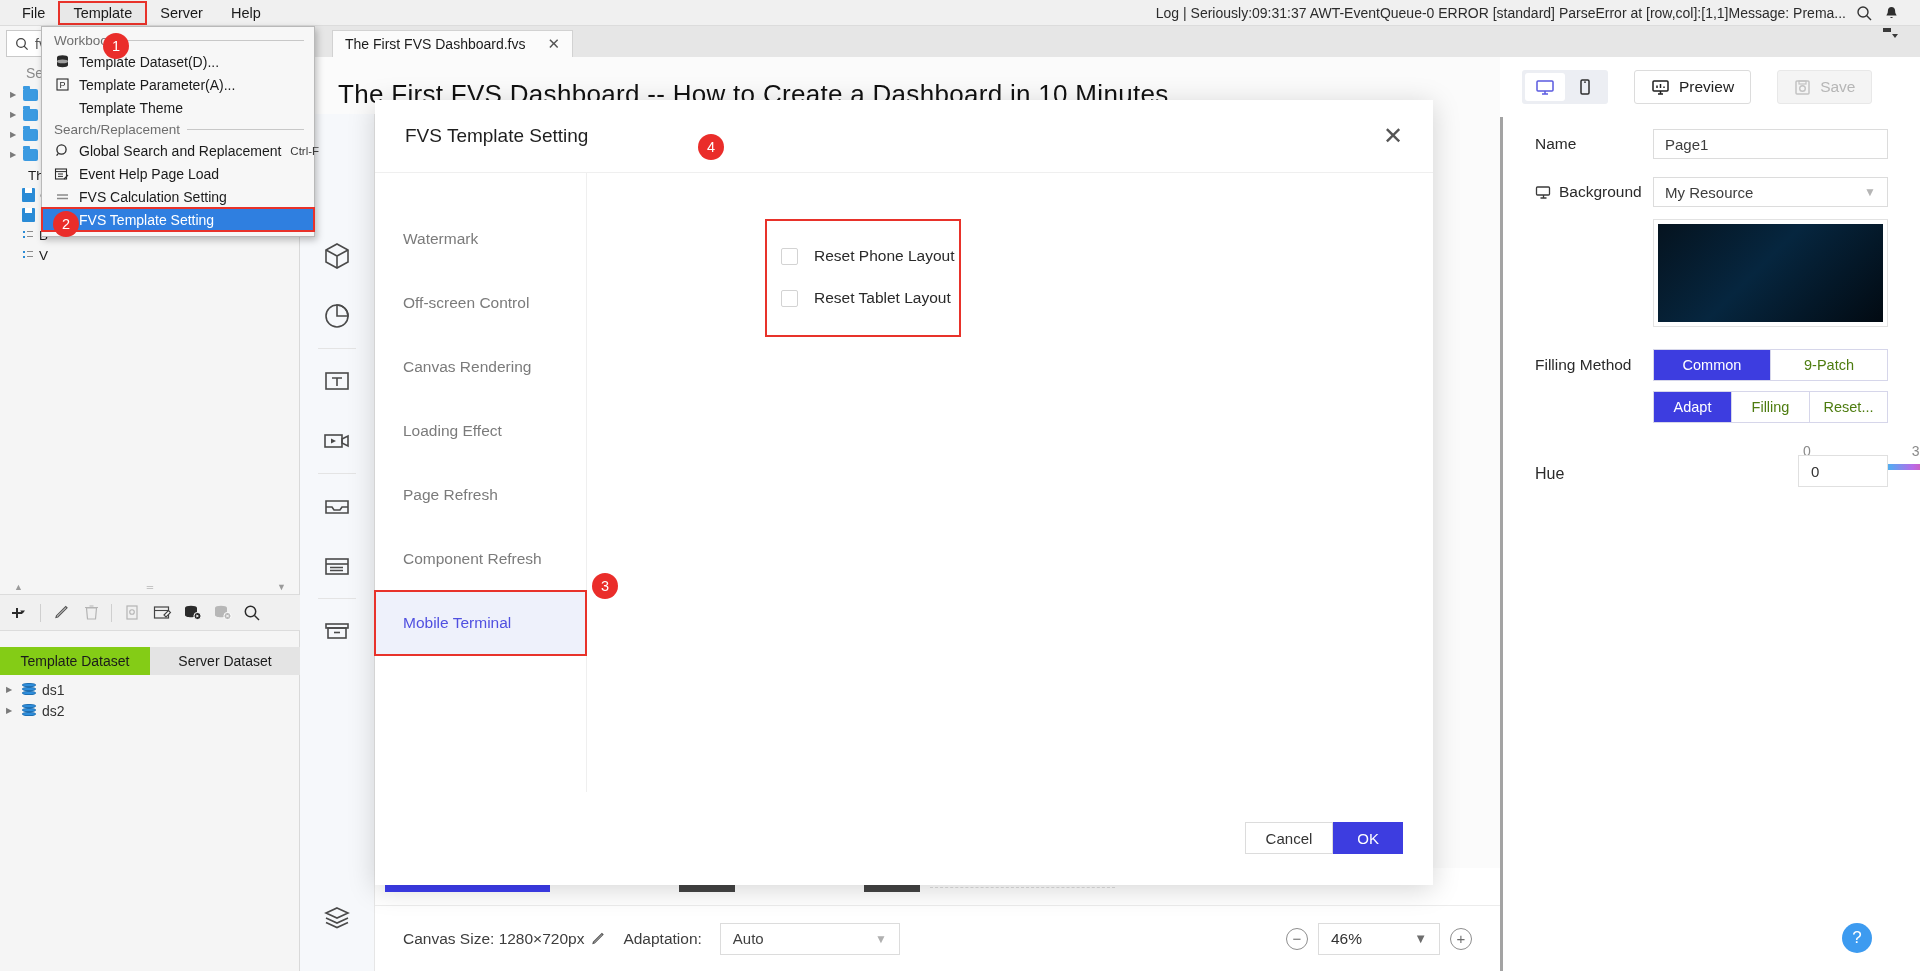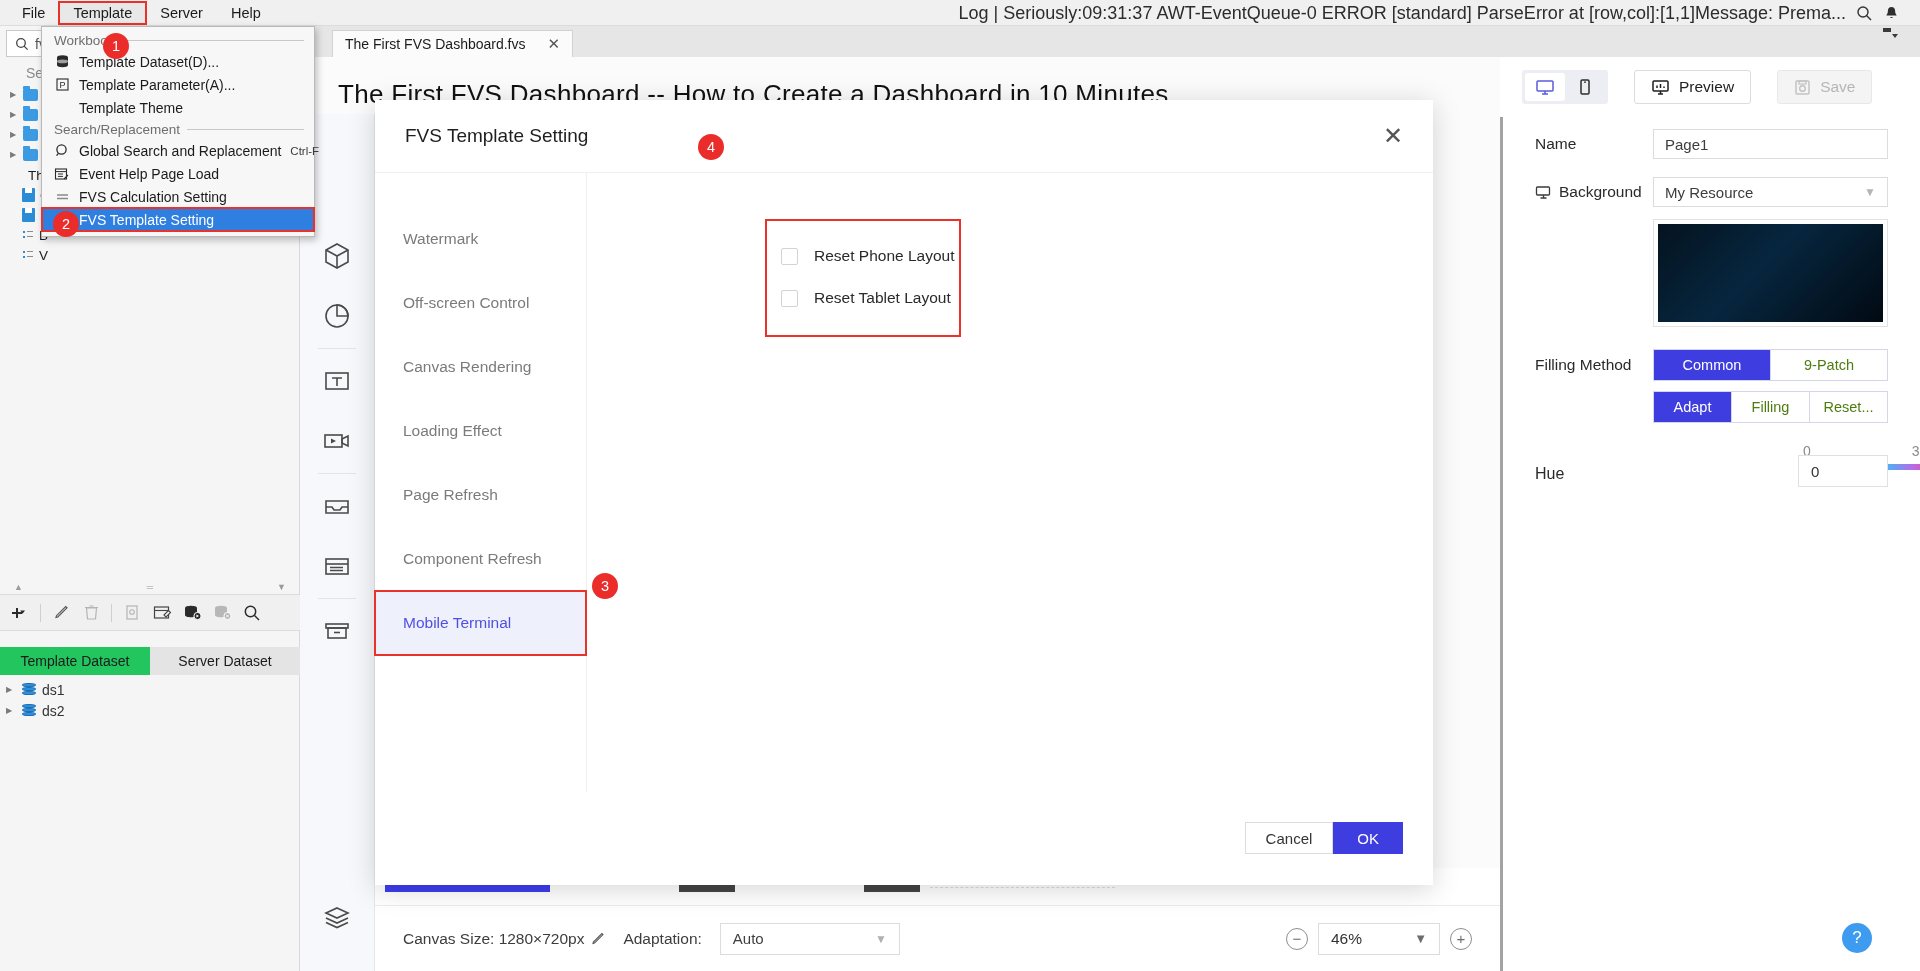--- a/index.html
+++ b/index.html
@@ -28,7 +28,7 @@
   .menubar .mi.redbox { outline:2.5px solid #e8322a; outline-offset:-1px; }
   .logbar {
     position:absolute; right:20px; top:0; height:26px;
-    display:flex; align-items:center; gap:10px; font-size:18px; color:#2c2c2c;
+    display:flex; align-items:center; gap:10px; font-size:14px; color:#2c2c2c;
     white-space:nowrap;
   }
   .logbar .ic { width:17px; height:17px; display:inline-block; }

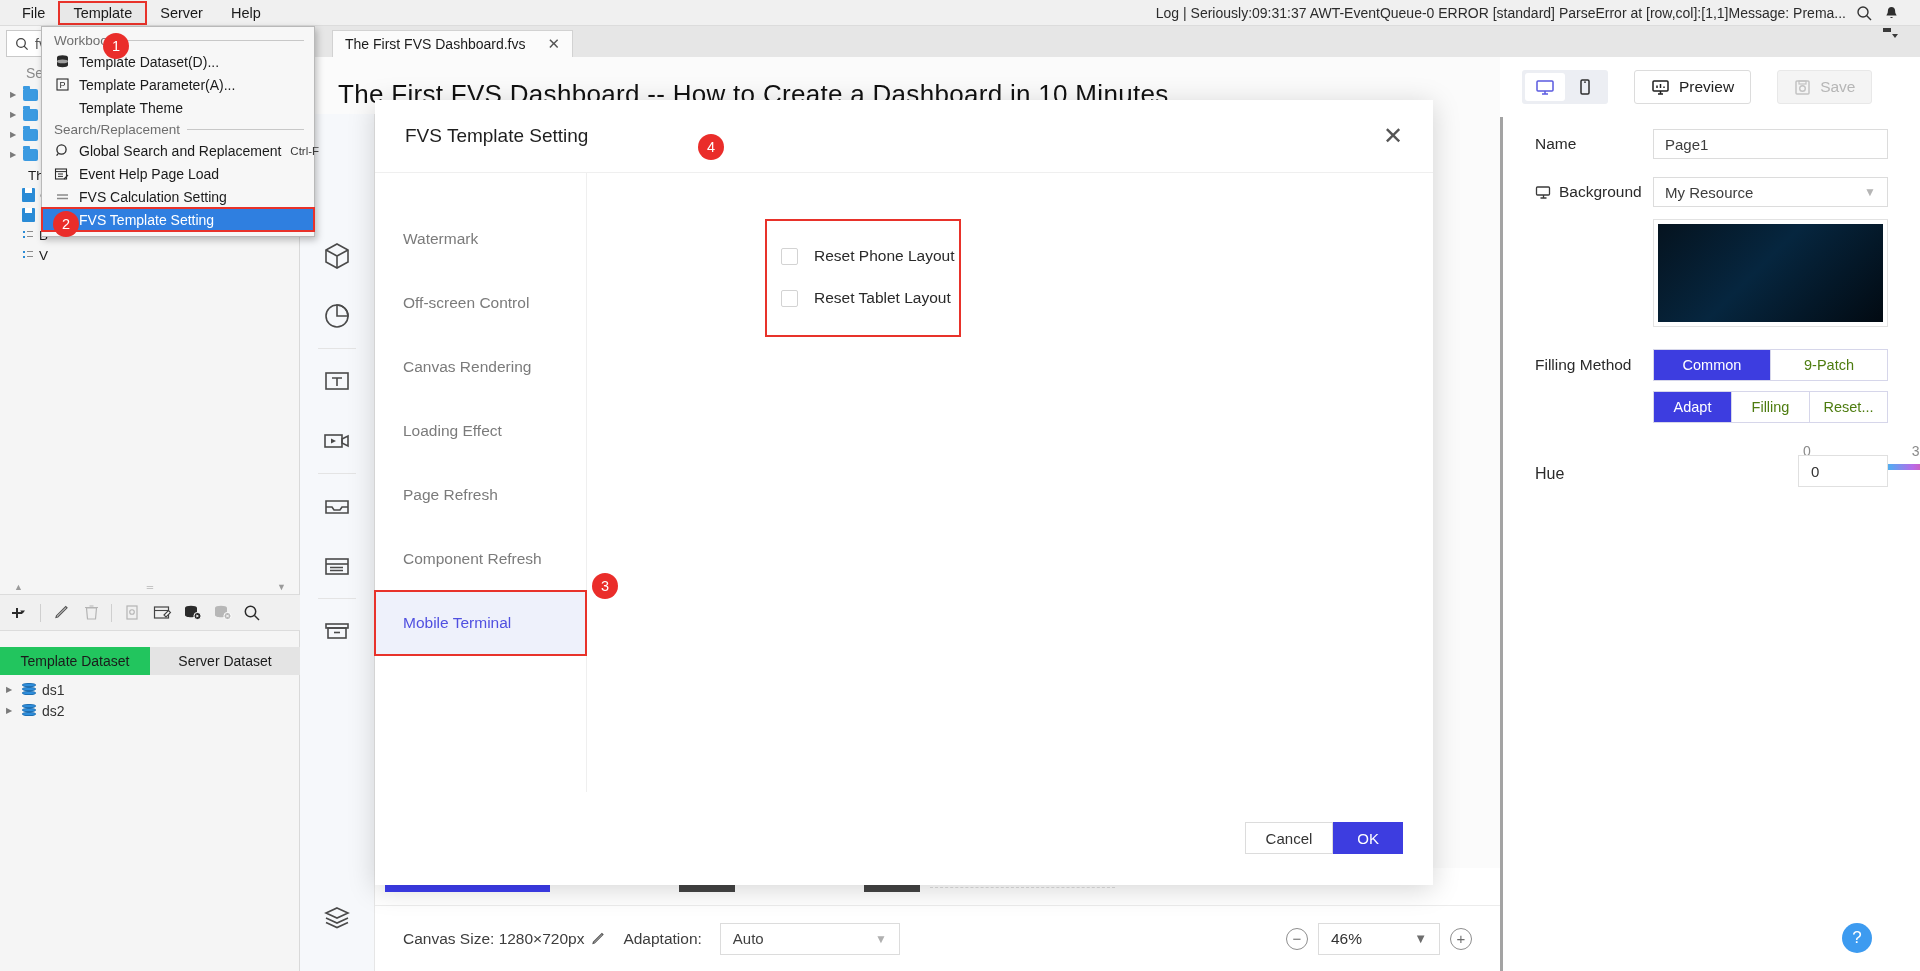--- a/index.html
+++ b/index.html
@@ -78,7 +78,7 @@
   .dstoolbar .sep{width:1px;height:18px;background:#cfcfcf;margin:0 4px;}
   .dstabs{position:absolute;left:0;top:621px;width:300px;height:28px;display:flex;}
   .dstab{flex:1;display:flex;align-items:center;justify-content:center;font-size:14px;color:#1b1b1b;}
-  .dstab.sel{background:#22c55e;}
+  .dstab.sel{background:#84cc16;}
   .dstab.unsel{background:#e4e4e4;}
   .dslist{position:absolute;left:0;top:653px;width:300px;}
   .dsrow{display:flex;align-items:center;gap:6px;height:21px;padding-left:6px;font-size:14px;}

